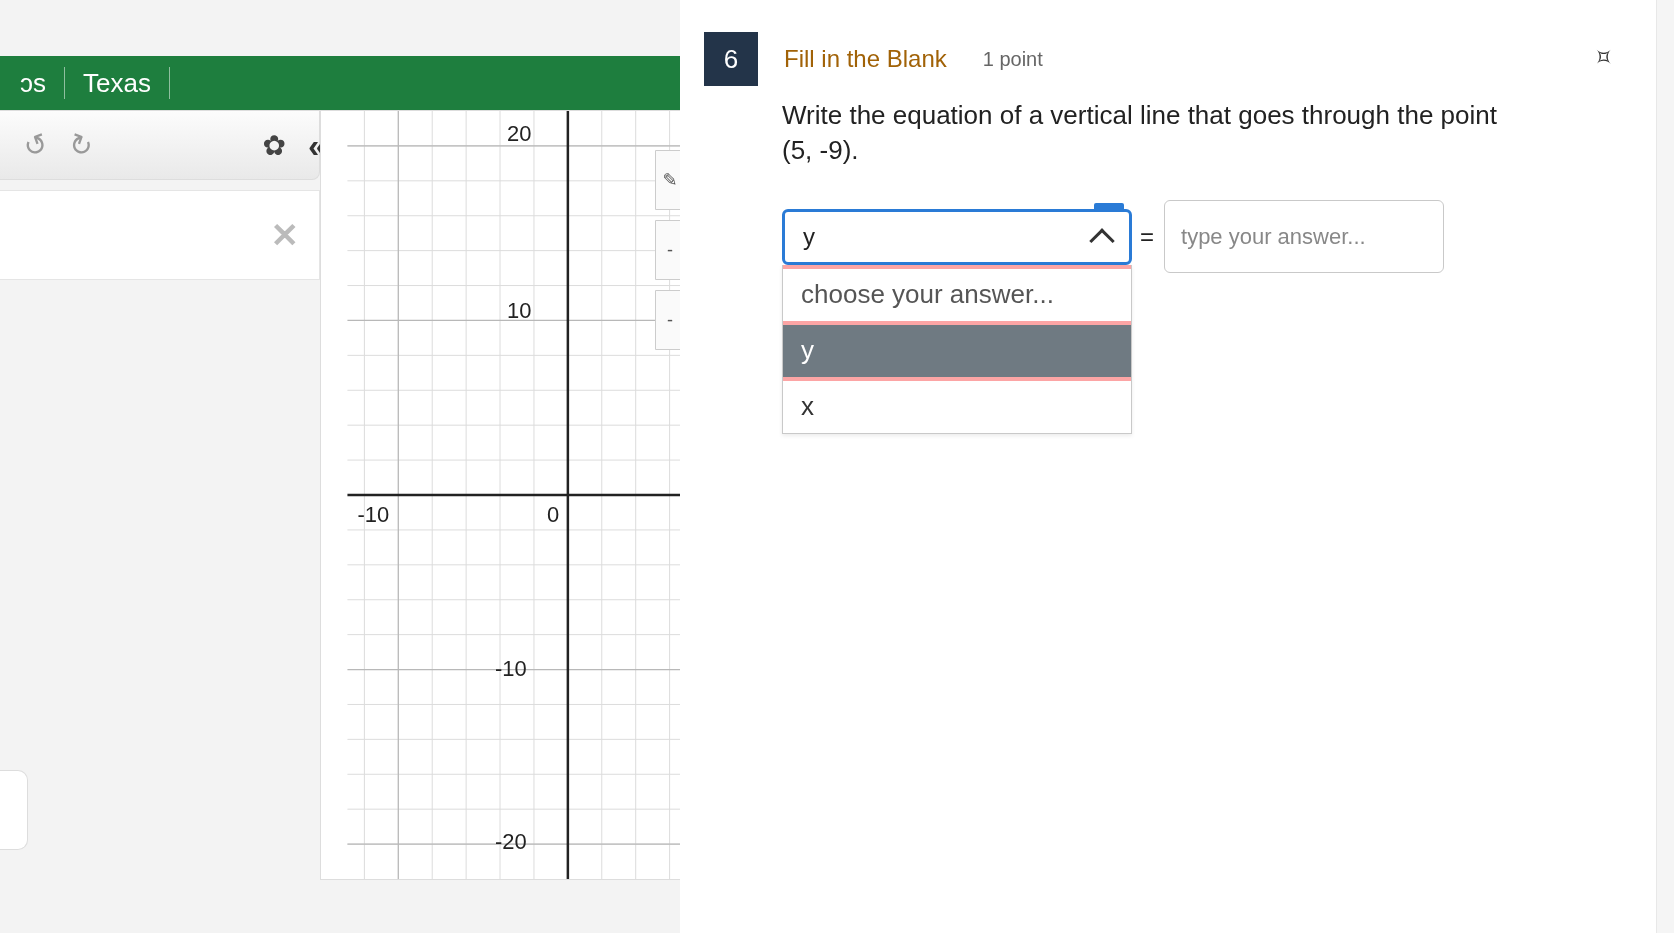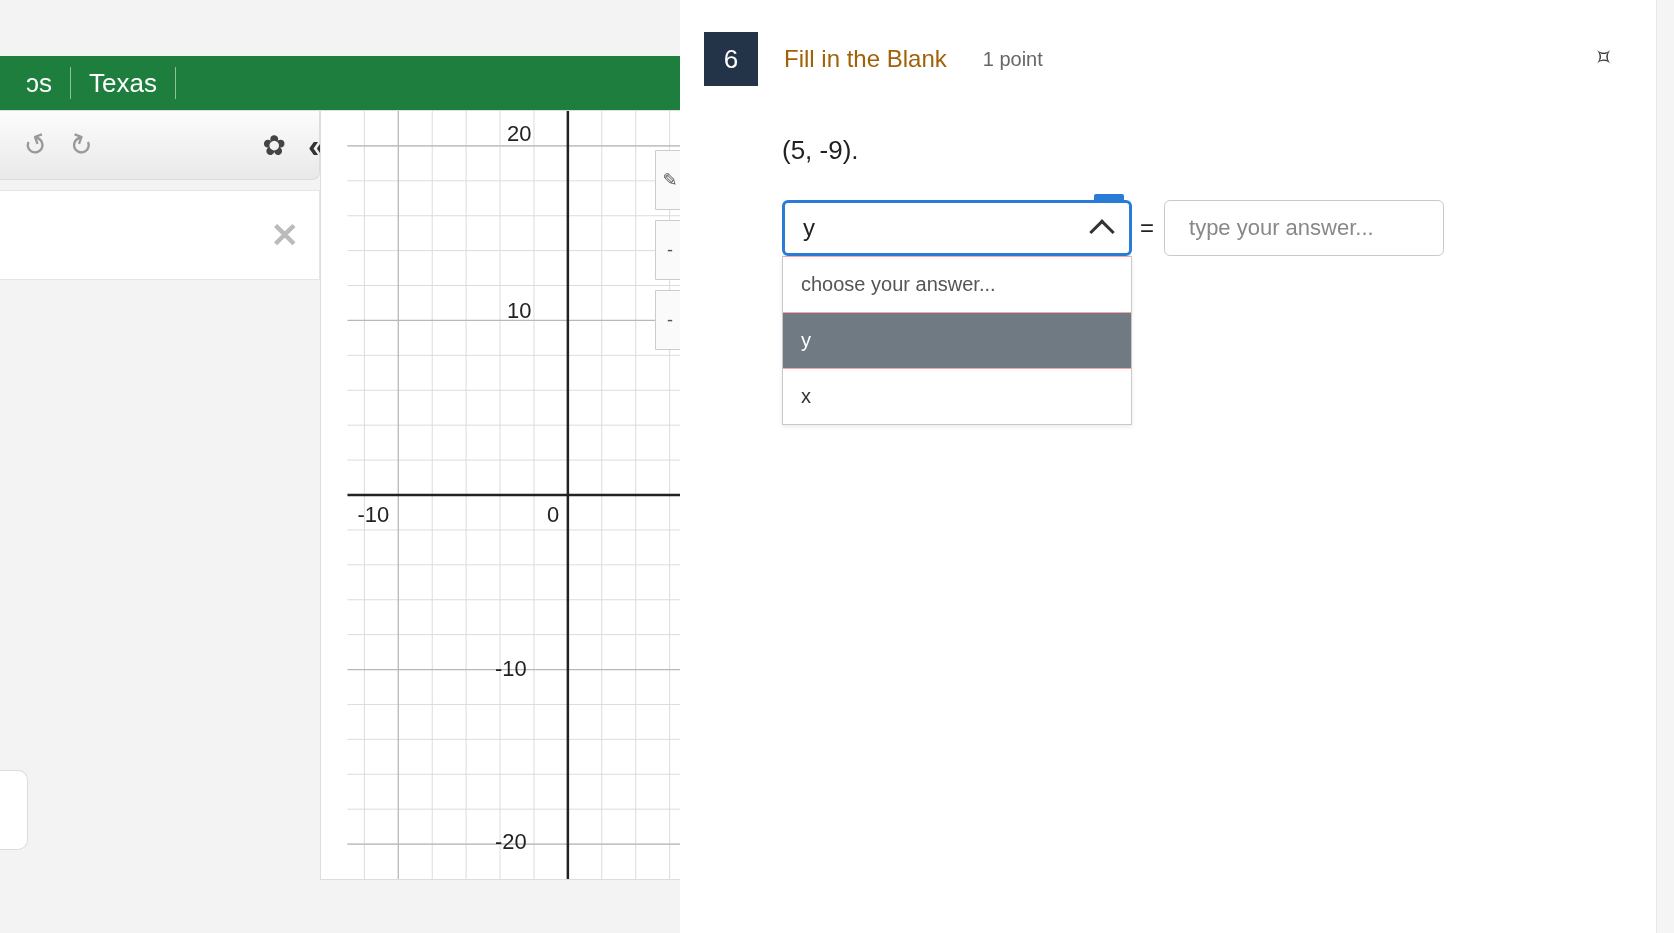--- a/index.html
+++ b/index.html
@@ -21,7 +21,7 @@
     background: #1e7e3e;
     color: #fff;
     display: flex; align-items: center;
-    padding-left: 8px;
+    padding-left: 2px;
     font-size: 26px;
   }
   .green-bar .seg {

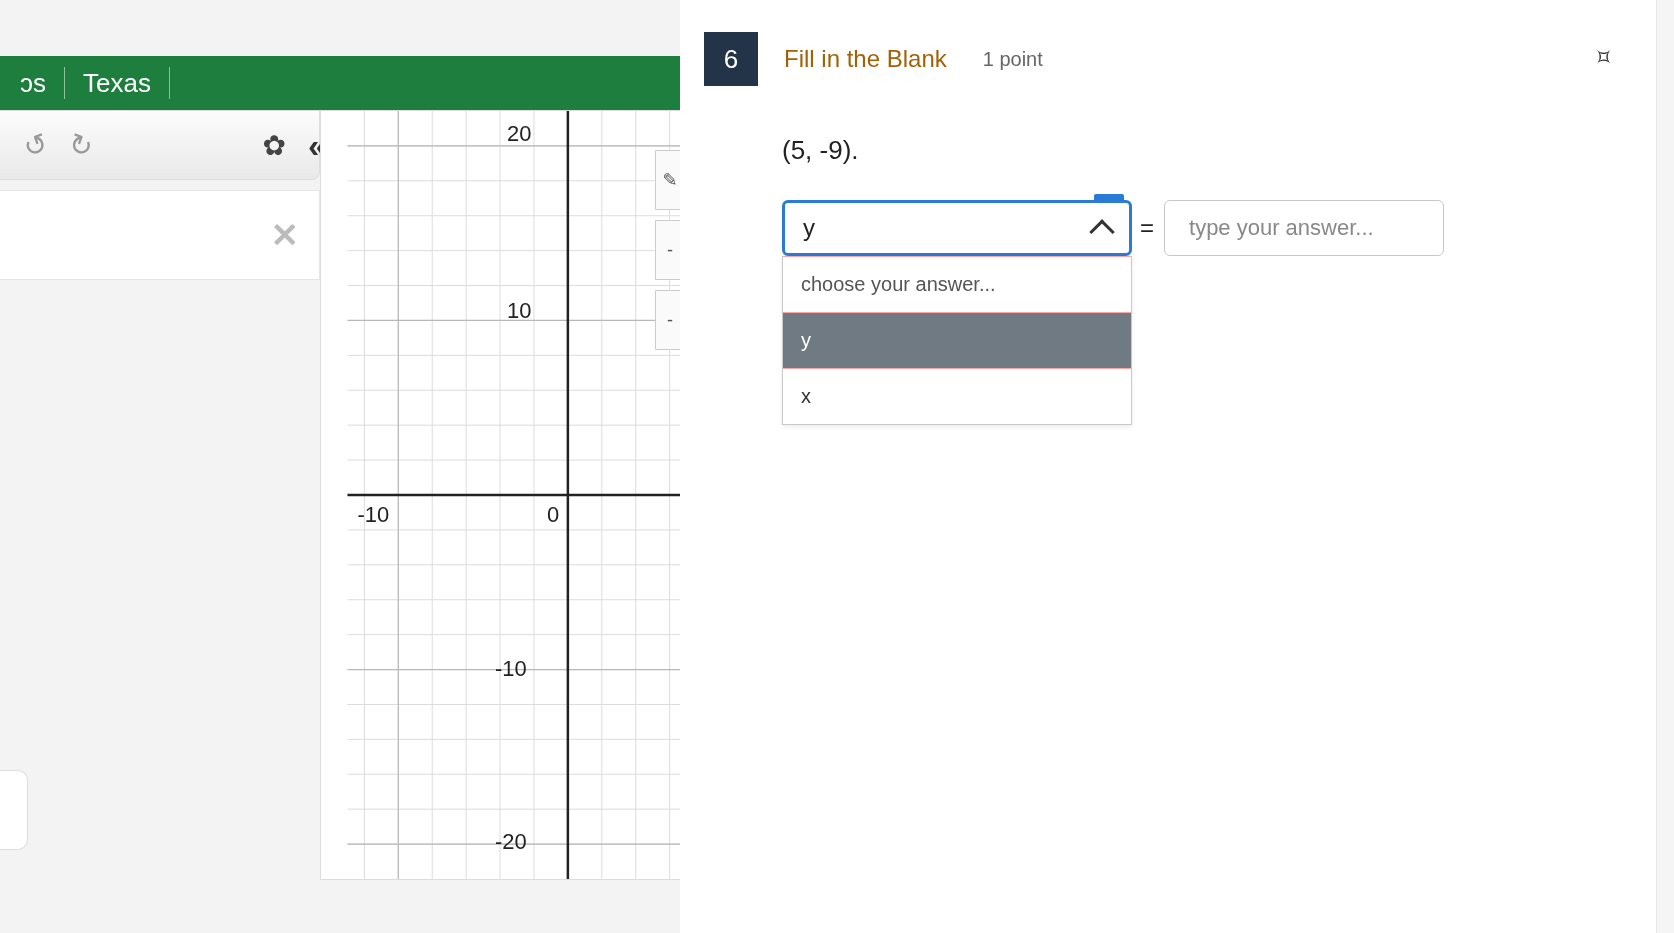--- a/index.html
+++ b/index.html
@@ -297,7 +297,7 @@
     <div class="pin-icon">✧</div>
 
     <div class="prompt">
-      <br>
+      <span>Write the equation of a vertical line that goes through the point</span><br>
       <span>(5, -9).</span>
     </div>
 

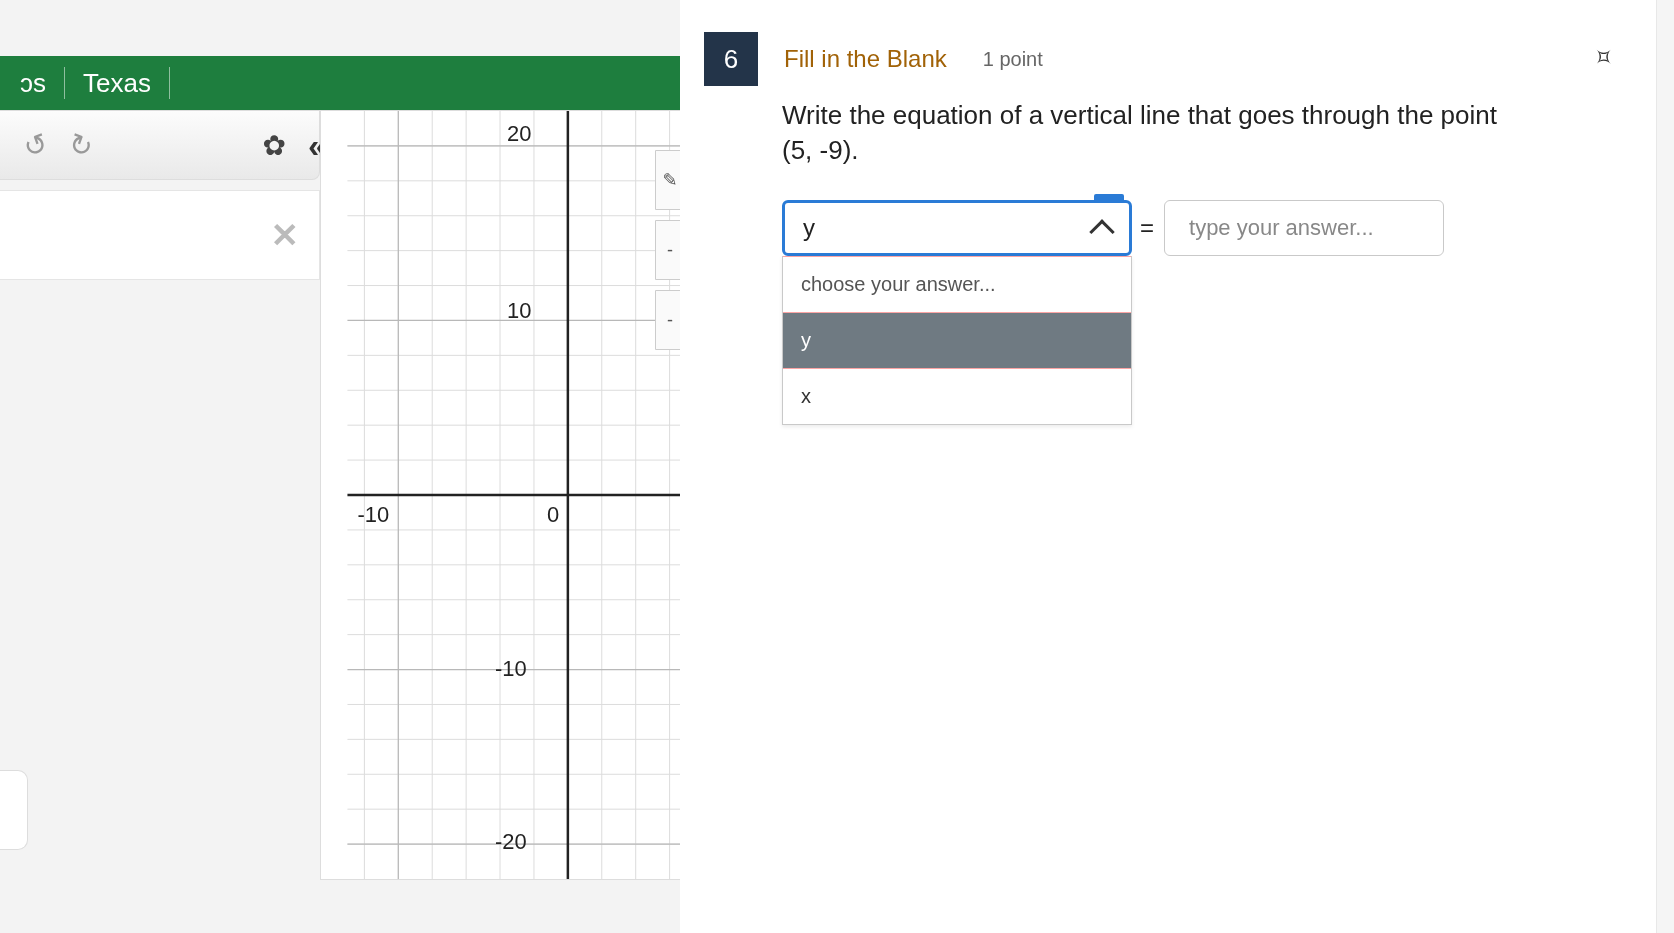--- a/index.html
+++ b/index.html
@@ -181,11 +181,11 @@
     font-size: 24px; color: #222; padding: 0 4px 0 2px;
   }
   .text-answer {
-    width: 280px; height: 56px;
+    width: 280px; height: 73px;
     border: 1px solid #c9c9c9;
     border-radius: 6px;
     font-size: 22px;
-    padding: 0 24px;
+    padding: 0 16px;
     color: #ec4899;
   }
   .text-answer::placeholder { color: #888; }

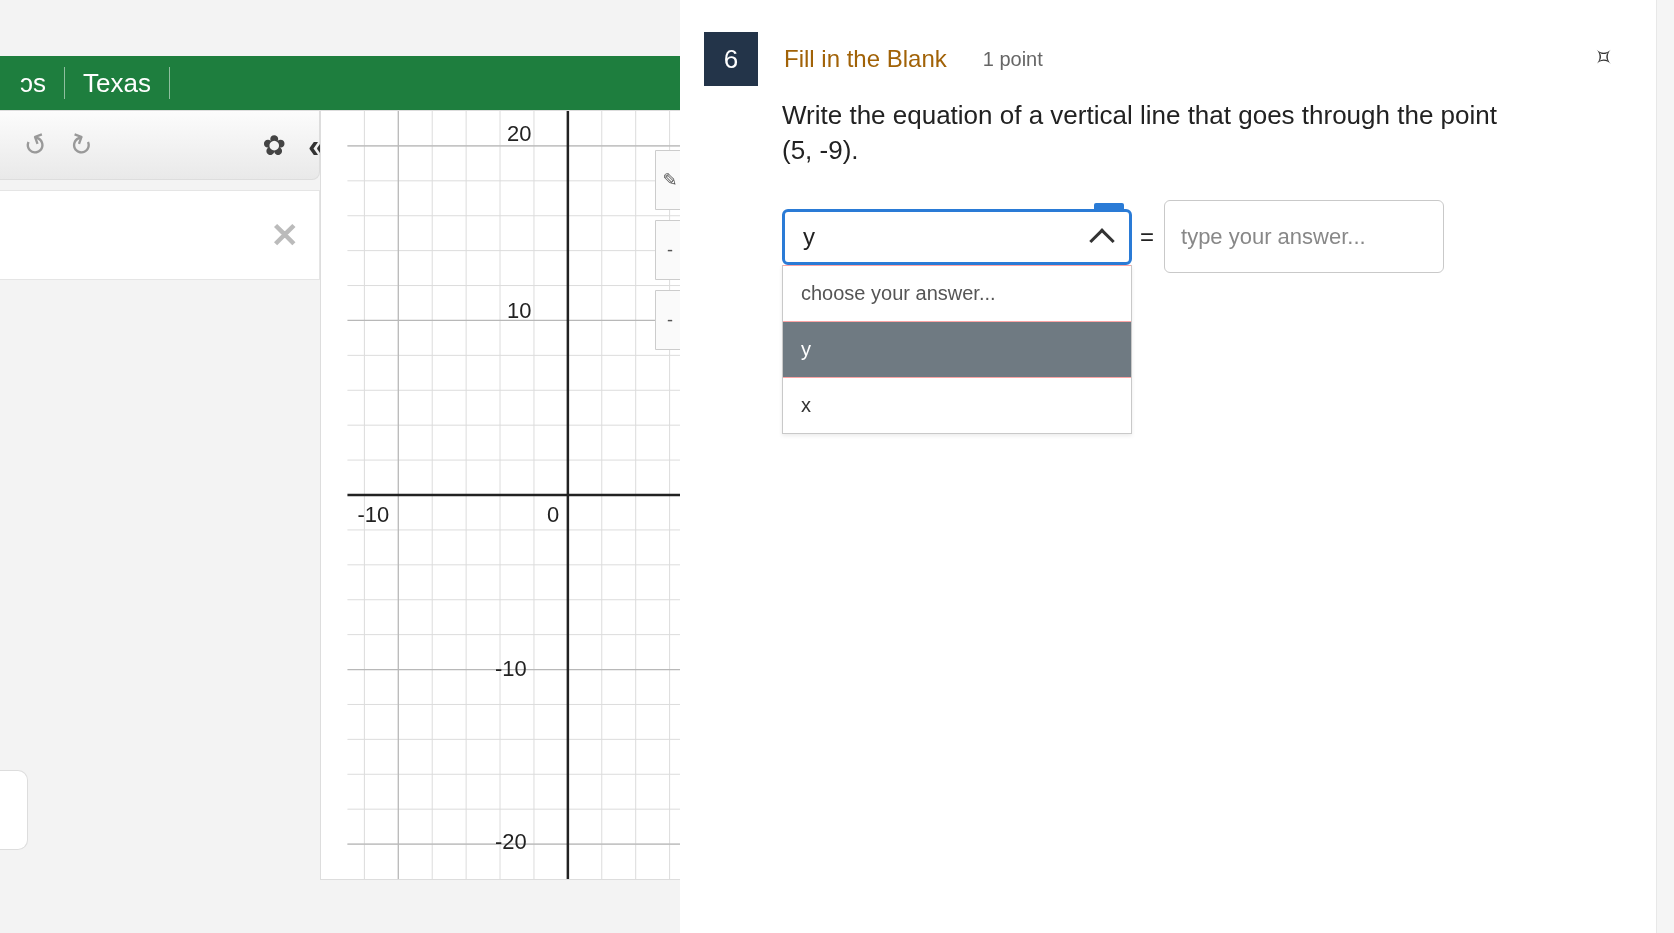--- a/index.html
+++ b/index.html
@@ -171,8 +171,8 @@
     height: 56px;
     display: flex; align-items: center;
     padding: 0 18px;
-    font-size: 20px; color: #333;
-    border-top: 1px solid #fca5a5;
+    font-size: 26px; color: #333;
+    border-top: 4px solid #fca5a5;
     cursor: pointer;
   }
   .dd-item.placeholder { color: #555; }

